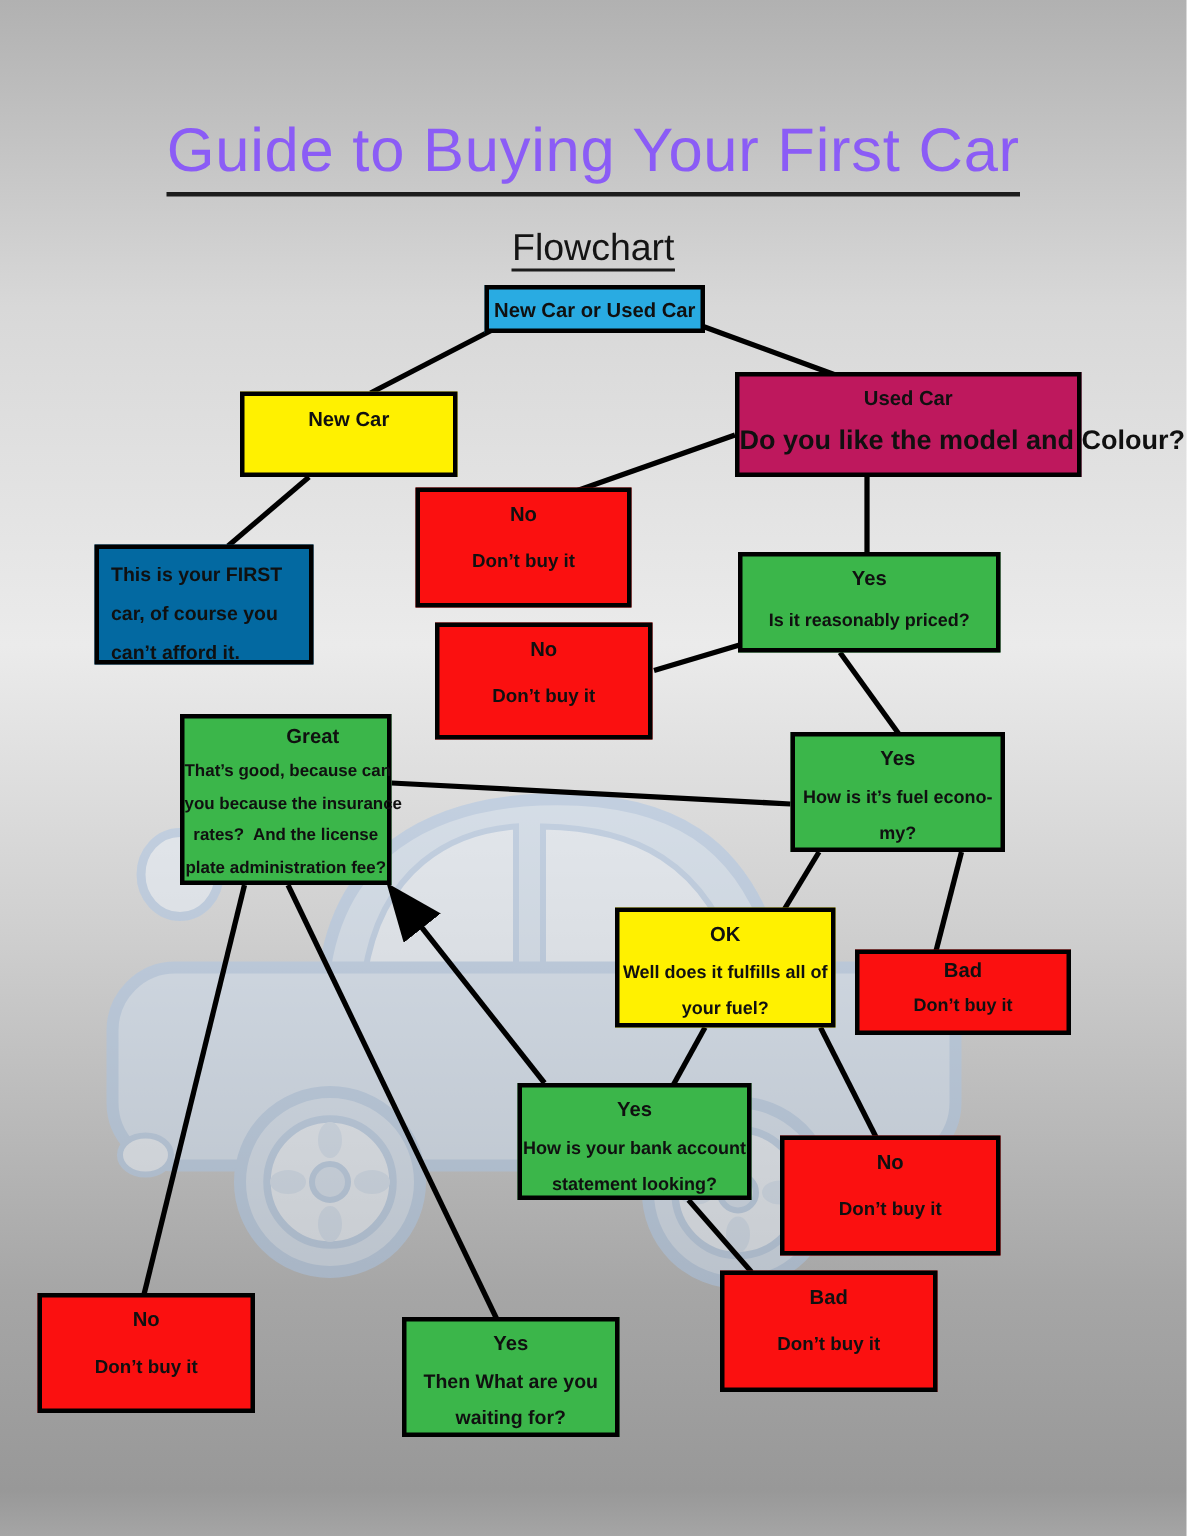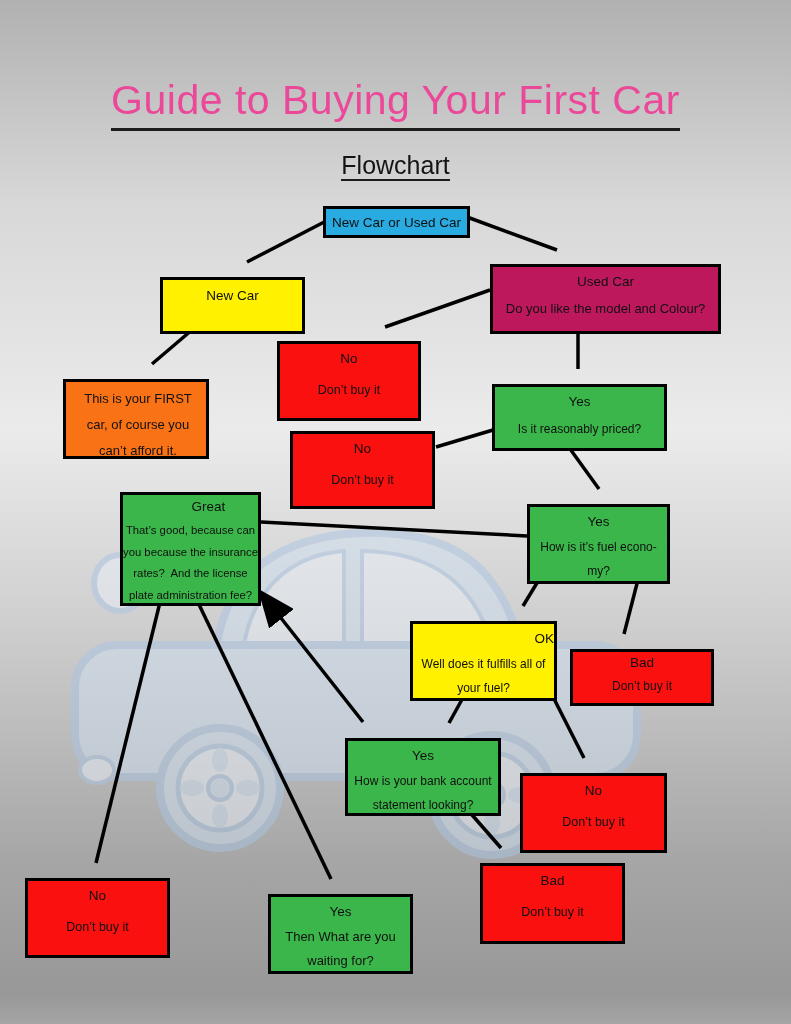--- a/index.html
+++ b/index.html
@@ -10,7 +10,7 @@
   }
   .page-title{
     position:absolute;top:50px;left:0;width:100%;text-align:center;
-    font-size:41px;font-weight:400;color:#ec4899;letter-spacing:.5px;
+    font-size:41px;font-weight:400;color:#8b5cf6;letter-spacing:.5px;
   }
   .page-title span{border-bottom:3px solid #1c1c1c;padding-bottom:5px;}
   .page-subtitle{

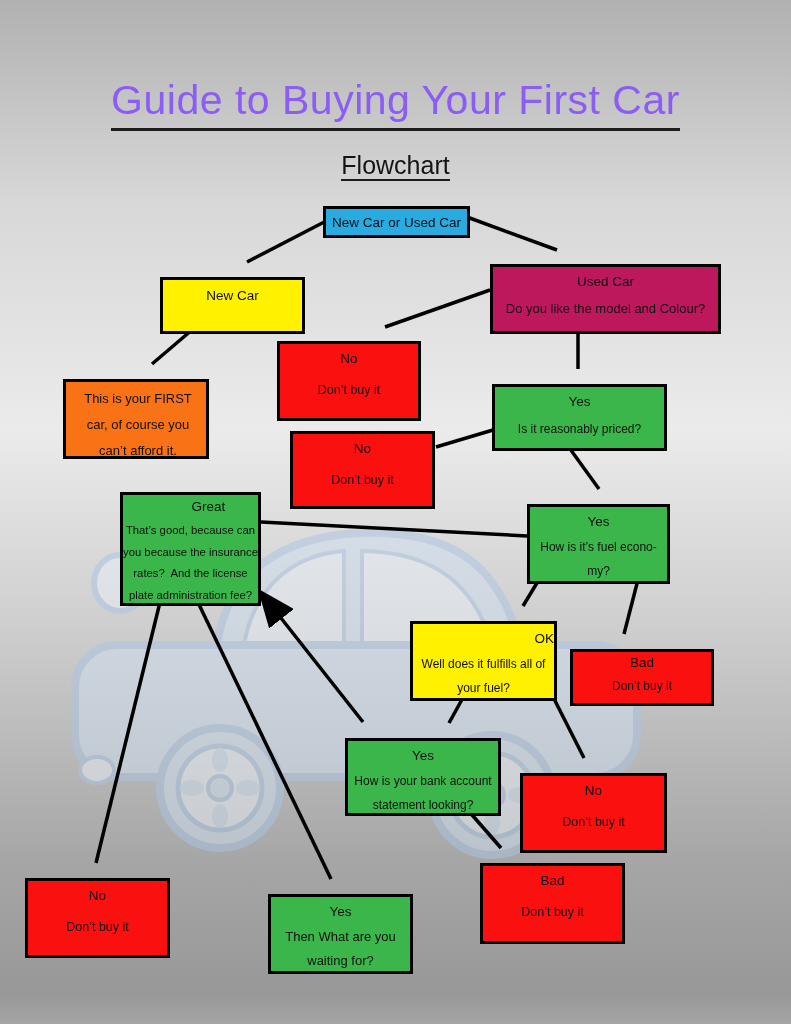--- a/index.html
+++ b/index.html
@@ -20,7 +20,7 @@
   .page-subtitle span{border-bottom:2px solid #1c1c1c;padding-bottom:0;}
   #car-bg{position:absolute;left:0;top:0;z-index:0;}
   #edges{position:absolute;left:0;top:0;z-index:1;}
-  #flow{position:absolute;left:0;top:16px;width:791px;height:720px;z-index:2;}
+  #flow{position:absolute;left:0;top:0;width:791px;height:720px;z-index:2;font-weight:bold;}
   .node{
     position:absolute;border:3px solid #000;box-sizing:border-box;
     color:#101010;text-align:center;

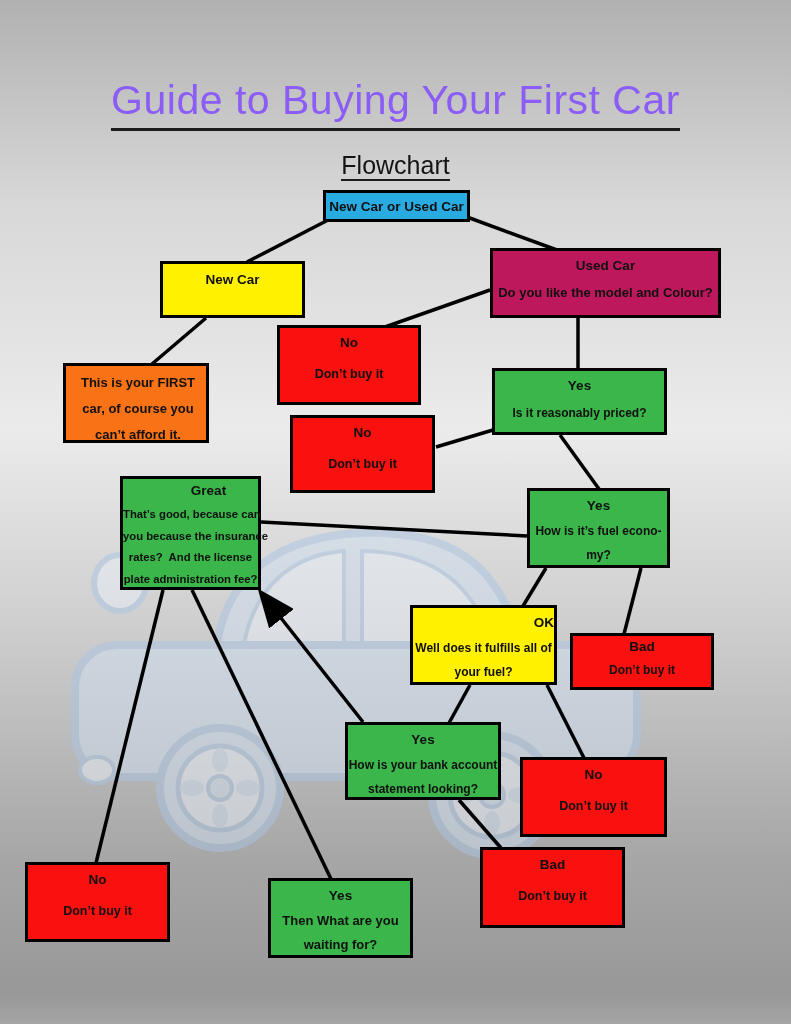--- a/index.html
+++ b/index.html
@@ -99,7 +99,7 @@
     </div>
     <div class="node" style="left: 490px; top: 248px; width: 231px; height: 70px; background: #be185d;">
       <div class="node-title" style="margin-top: 7px;">Used Car</div>
-      <div class="node-lines" style="margin-top: 8px; font-size: 13px; line-height: 24px;">
+      <div class="node-lines" style="margin-top: 8px; font-size: 18px; line-height: 24px;">
         <div class="node-line">Do you like the model and Colour?</div>
       </div>
     </div>

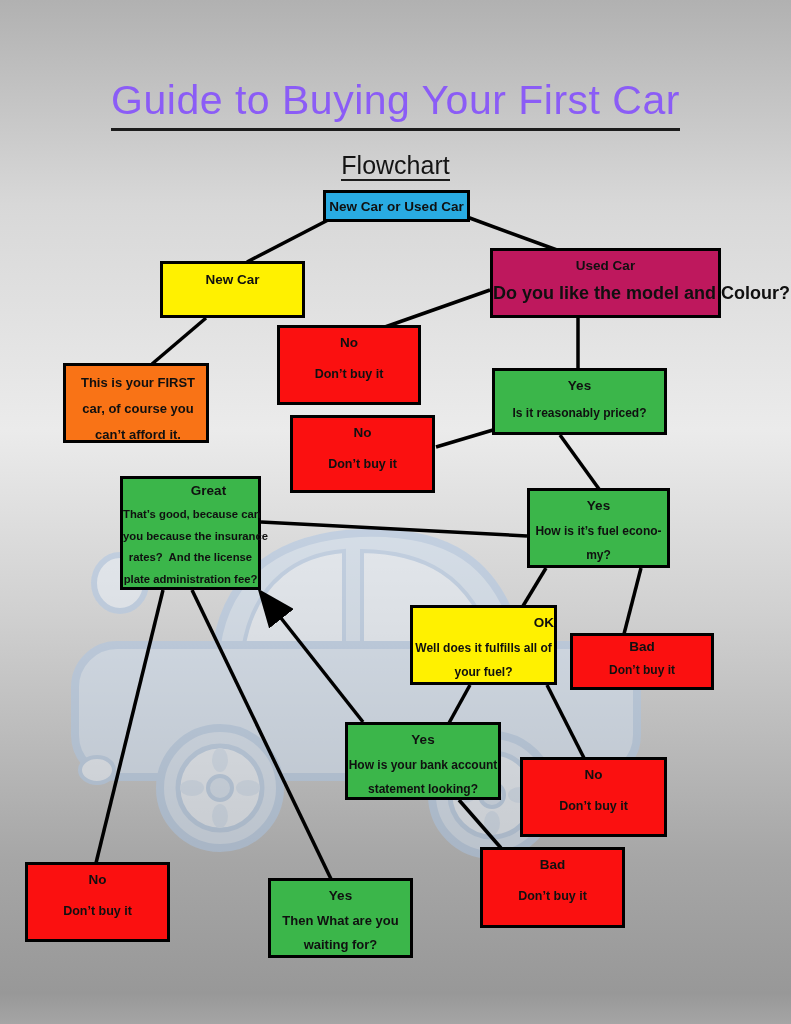--- a/index.html
+++ b/index.html
@@ -103,7 +103,7 @@
         <div class="node-line">Do you like the model and Colour?</div>
       </div>
     </div>
-    <div class="node left" style="left: 63px; top: 363px; width: 146px; height: 80px; background: #f97316; text-align: center;">
+    <div class="node left" style="left: 63px; top: 363px; width: 146px; height: 80px; background: #0369a1;">
       <div class="node-lines" style="margin-top: 4px; font-size: 13px; line-height: 26px;">
         <div class="node-line">This is your FIRST</div>
         <div class="node-line">car, of course you</div>

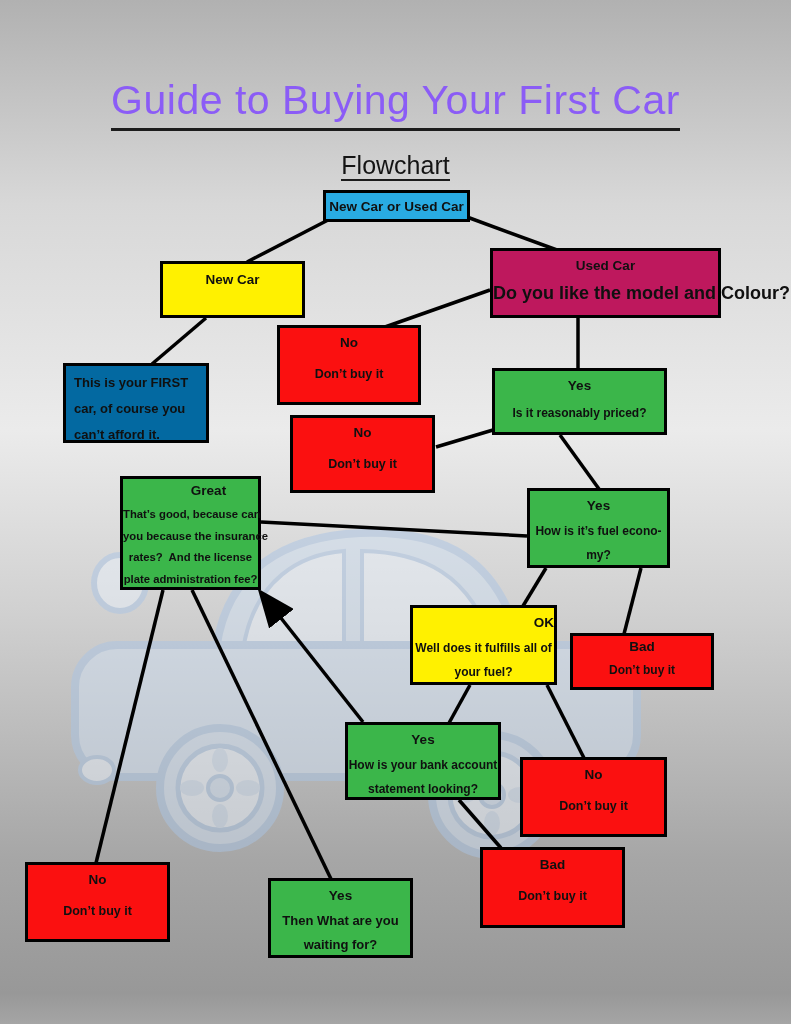--- a/index.html
+++ b/index.html
@@ -145,7 +145,7 @@
       </div>
     </div>
     <div class="node" style="left: 410px; top: 605px; width: 147px; height: 80px; background: rgb(255, 241, 0);">
-      <div class="node-title" style="margin-top: 7px; text-align: right;">OK</div>
+      <div class="node-title" style="margin-top: 7px;">OK</div>
       <div class="node-lines" style="margin-top: 6px; font-size: 12px; line-height: 24px;">
         <div class="node-line">Well does it fulfills all of</div>
         <div class="node-line">your fuel?</div>

